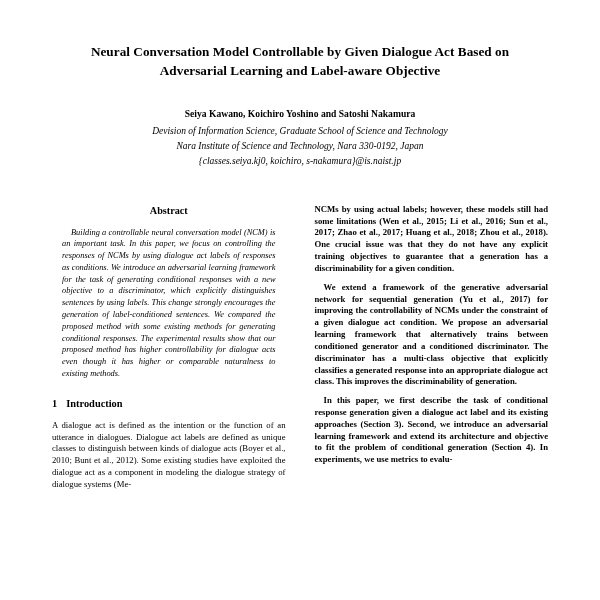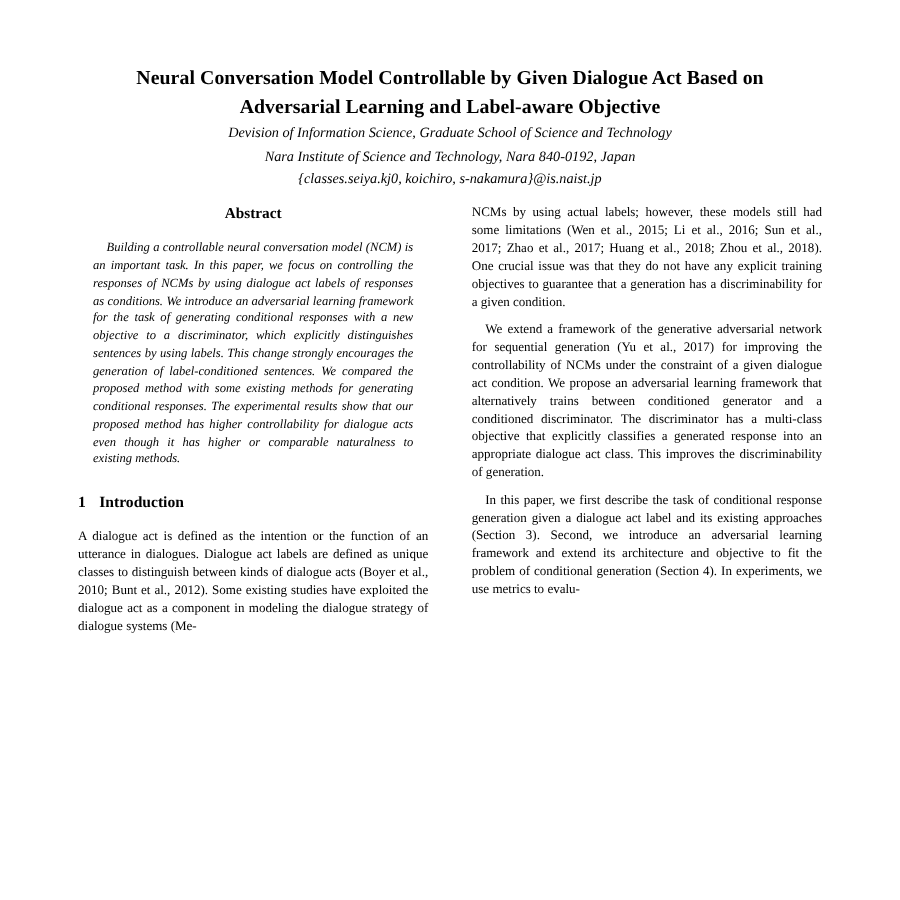--- a/index.html
+++ b/index.html
@@ -114,6 +114,7 @@
 
   <div class="title">Neural Conversation Model Controllable by Given Dialogue Act Based on Adversarial Learning and Label-aware Objective</div>
 
+  <div class="authors">Seiya Kawano, Koichiro Yoshino and Satoshi Nakamura</div>
 
   <div class="affil">
     <div>Devision of Information Science, Graduate School of Science and Technology</div>

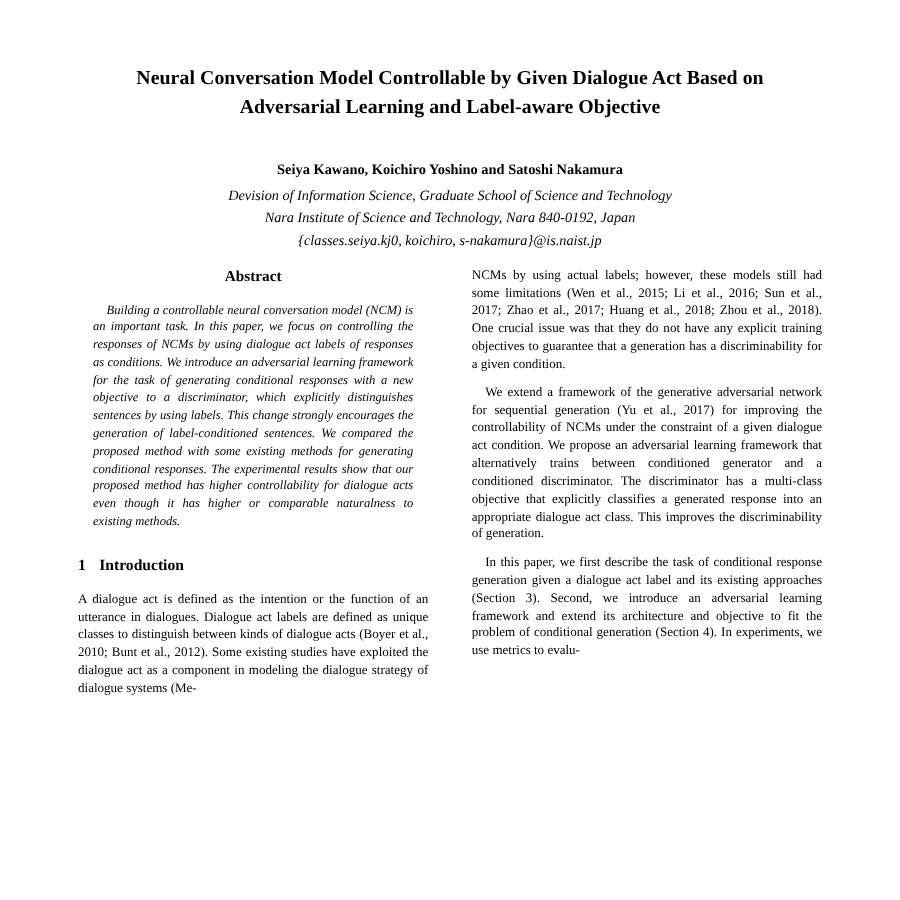--- a/index.html
+++ b/index.html
@@ -118,7 +118,7 @@
 
   <div class="affil">
     <div>Devision of Information Science, Graduate School of Science and Technology</div>
-    <div>Nara Institute of Science and Technology, Nara 840-0192, Japan</div>
+    <div>Nara Institute of Science and Technology, Nara 330-0192, Japan</div>
     <div>{classes.seiya.kj0, koichiro, s-nakamura}@is.naist.jp</div>
   </div>
 

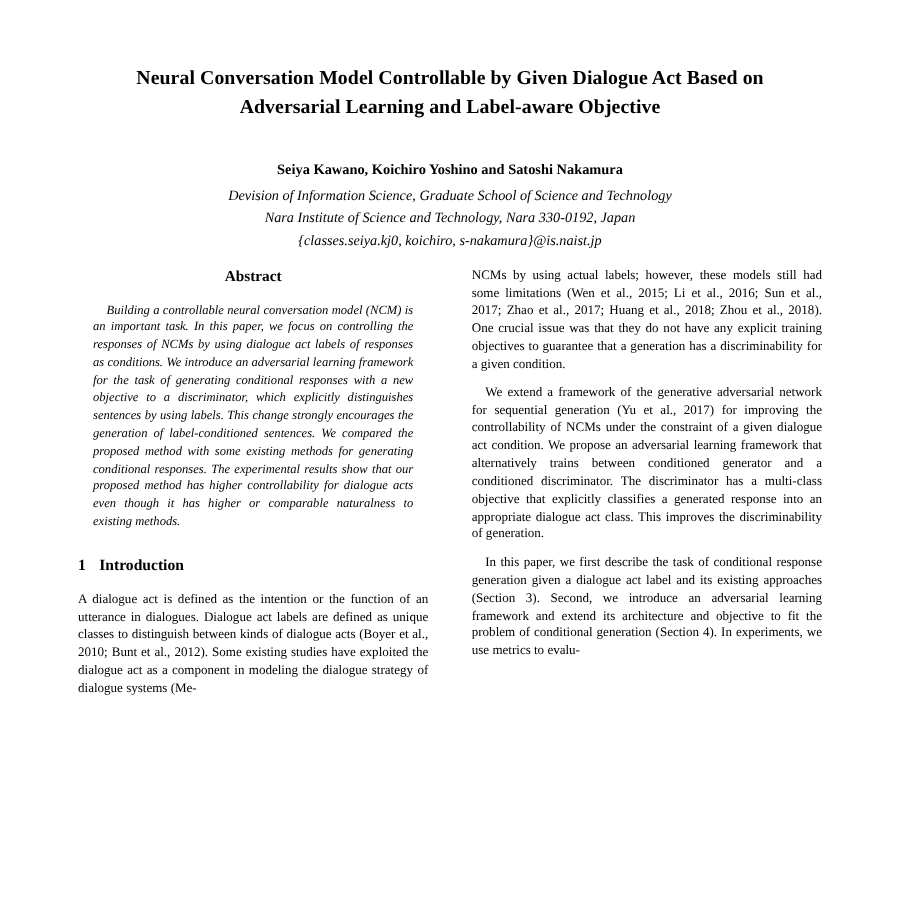--- a/index.html
+++ b/index.html
@@ -47,7 +47,7 @@
     font-style: italic;
   }
   .columns {
-    margin-top: 8px;
+    margin-top: 34px;
     display: flex;
     gap: 29px;
   }

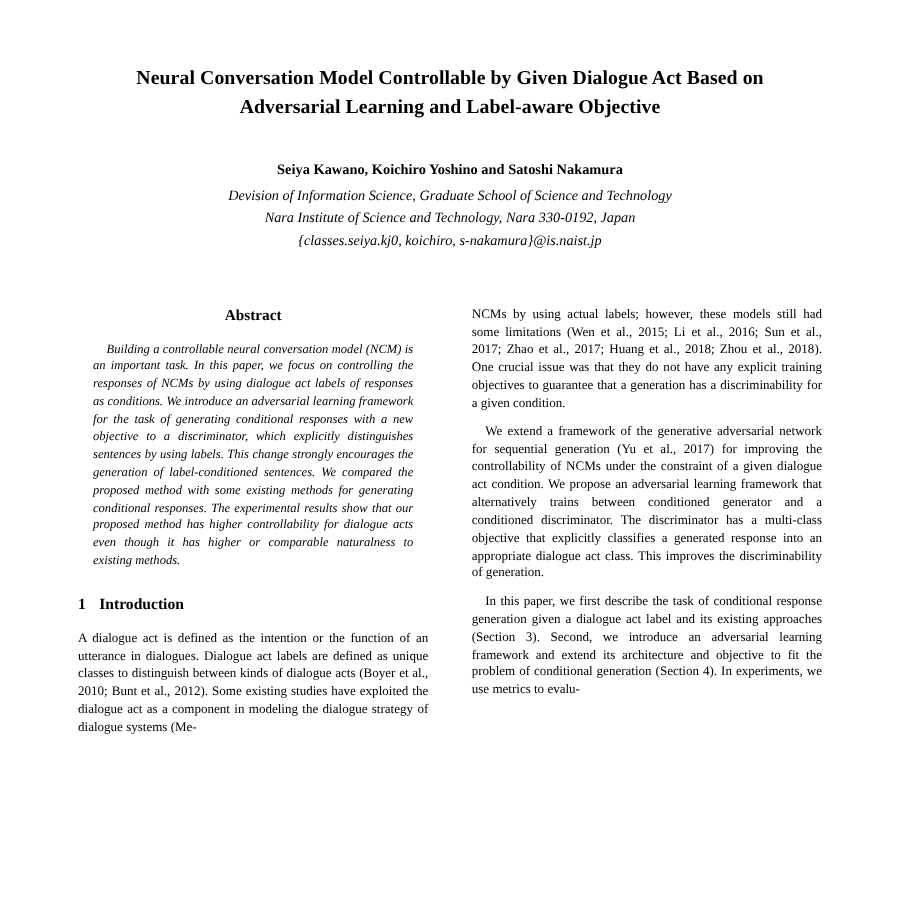--- a/index.html
+++ b/index.html
@@ -99,6 +99,7 @@
   .right-col p {
     margin: 0;
     text-indent: 9px;
+    font-weight: bold;
   }
   .right-col p.noindent {
     text-indent: 0;

